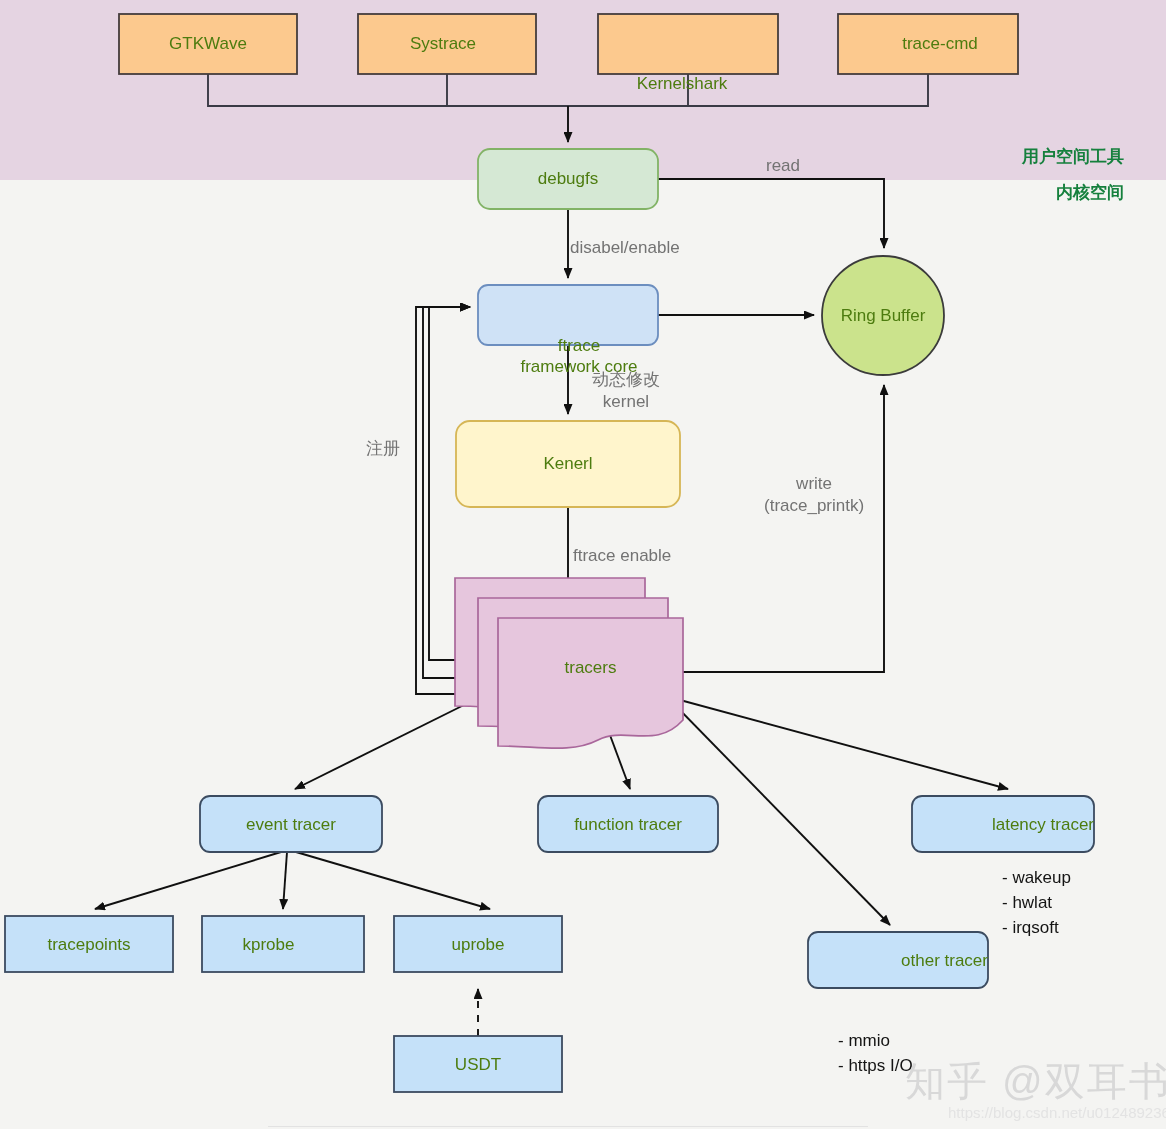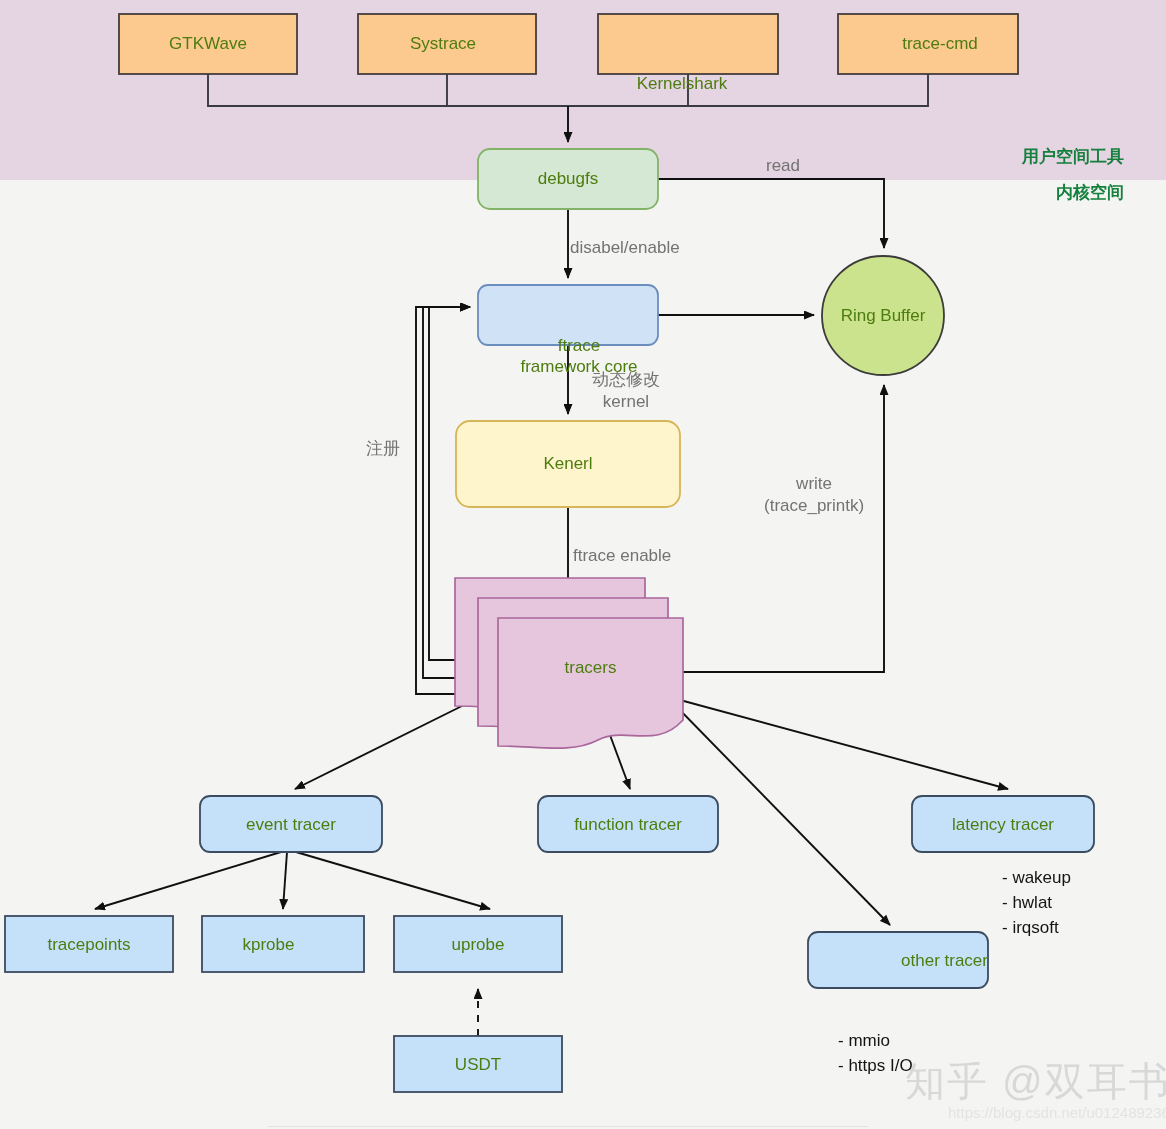--- a/index.html
+++ b/index.html
@@ -179,7 +179,7 @@
     <div class="node-label" style="left:498px; top:657px; width:185px;">tracers</div>
     <div class="node-label" style="left:200px; top:814px; width:182px;">event tracer</div>
     <div class="node-label" style="left:538px; top:814px; width:180px;">function tracer</div>
-    <div class="node-label" style="left:912px; top:814px; width:182px;">latency tracer</div>
+    <div class="node-label" style="left:912px; top:814px; width:182px;text-align:right;">latency tracer</div>
     <div class="node-label" style="left:808px; top:950px; width:180px;text-align:right;">other tracer</div>
     <div class="node-label" style="left:5px; top:934px; width:168px;">tracepoints</div>
     <div class="node-label" style="left:202px; top:934px; width:133px;">kprobe</div>

